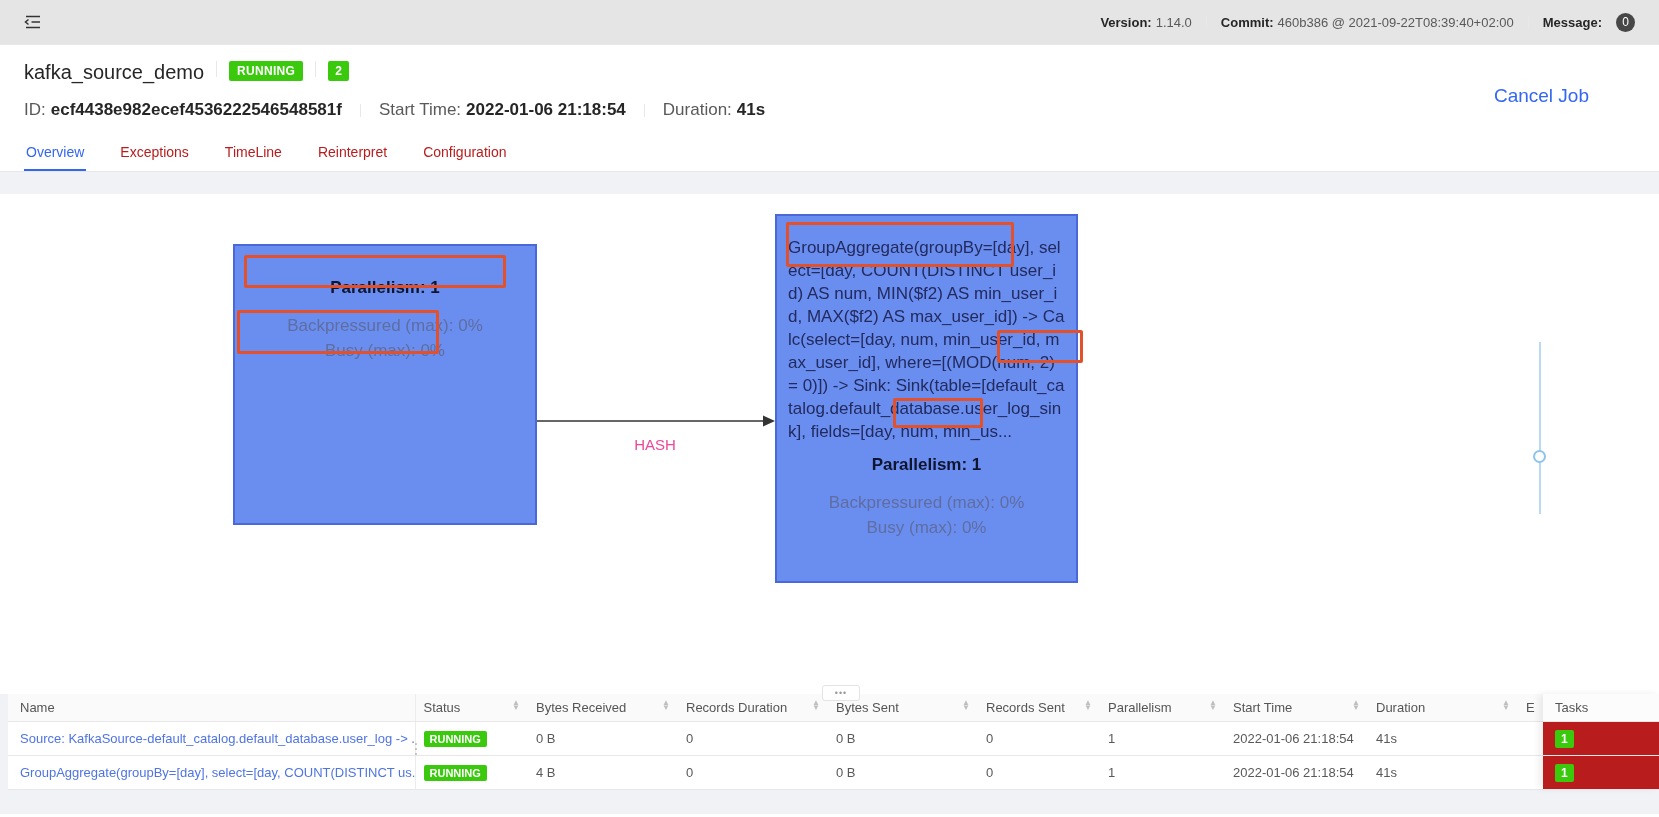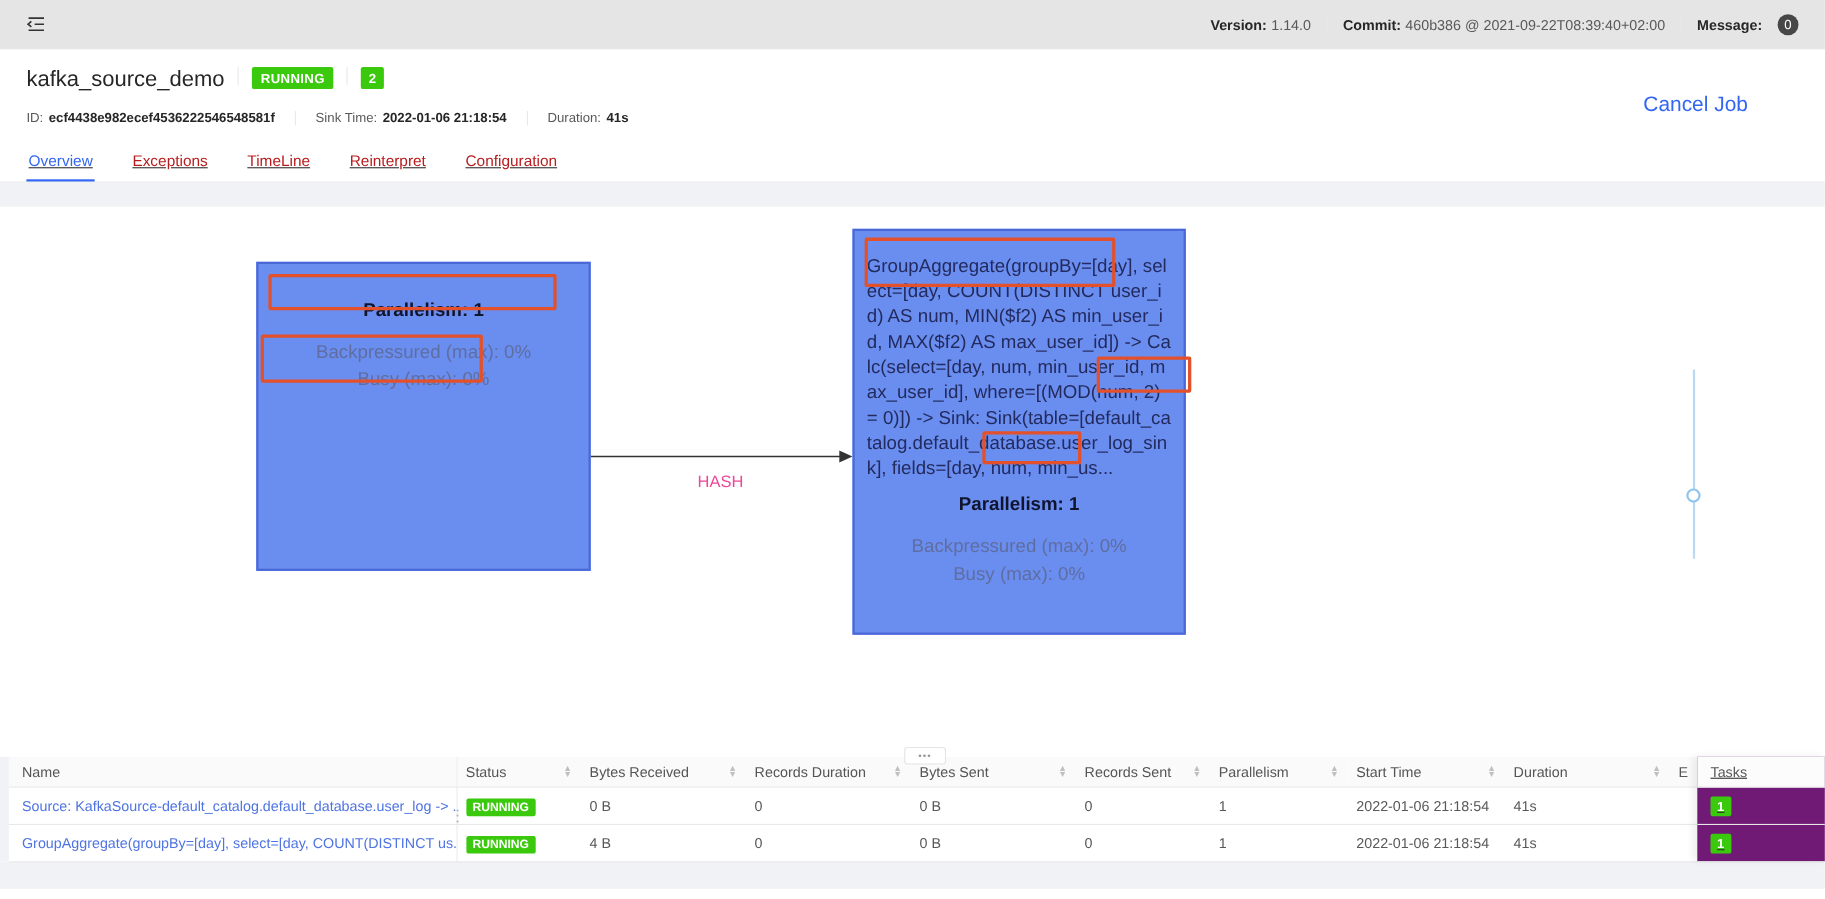--- a/index.html
+++ b/index.html
@@ -27,7 +27,7 @@
   .badge-count { background:var(--green); color:#fff; font-size:12px; font-weight:bold;
                  padding:3px 7px; border-radius:2px; }
   .tdiv { width:1px; height:16px; background:#e8e8e8; margin:0 12px; }
-  .meta-row { display:flex; align-items:center; margin-top:16px; font-size:12px; color:#595959; }
+  .meta-row { display:flex; align-items:center; margin-top:16px; font-size:17px; color:#595959; }
   .meta-row b { color:#262626; margin-left:5px; font-weight:bold; }
   .mdiv { width:1px; height:13px; background:#e8e8e8; margin:0 18px; }
   .cancel-link { position:absolute; right:70px; top:40px; font-size:19px;

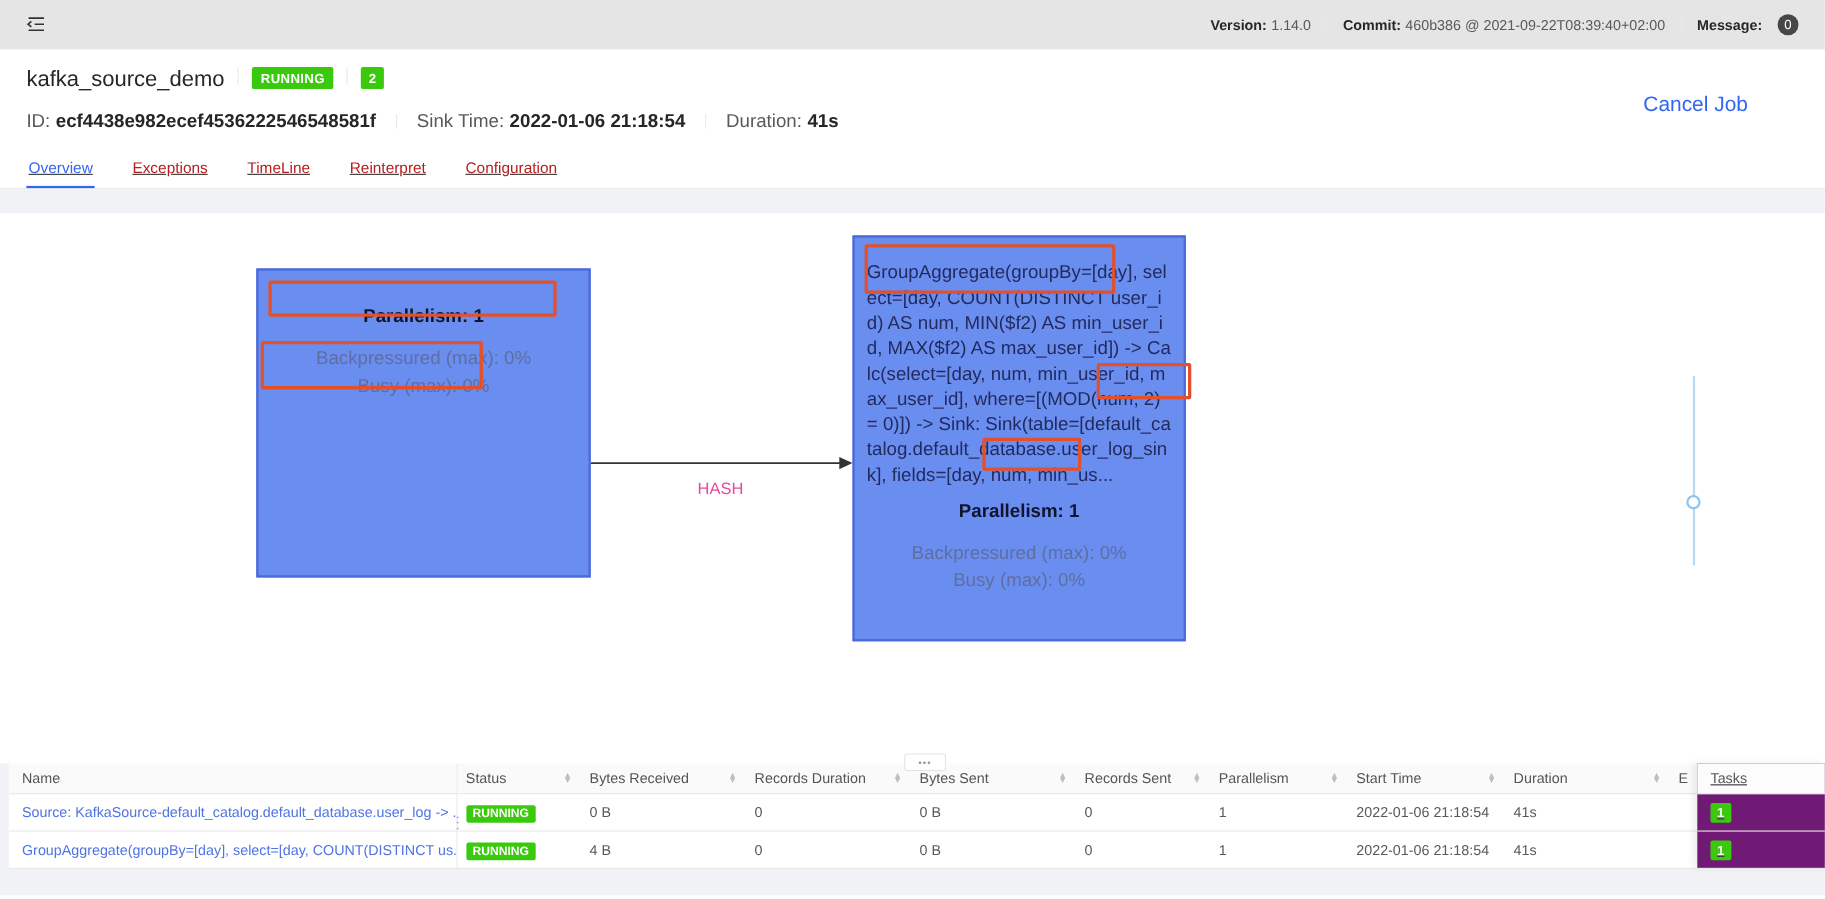--- a/index.html
+++ b/index.html
@@ -130,7 +130,7 @@
     <span>ID:</span>
     <b>ecf4438e982ecef4536222546548581f</b>
     <span class="mdiv"></span>
-    <span>Sink Time:</span>
+    <span>Start Time:</span>
     <b>2022-01-06 21:18:54</b>
     <span class="mdiv"></span>
     <span>Duration:</span>

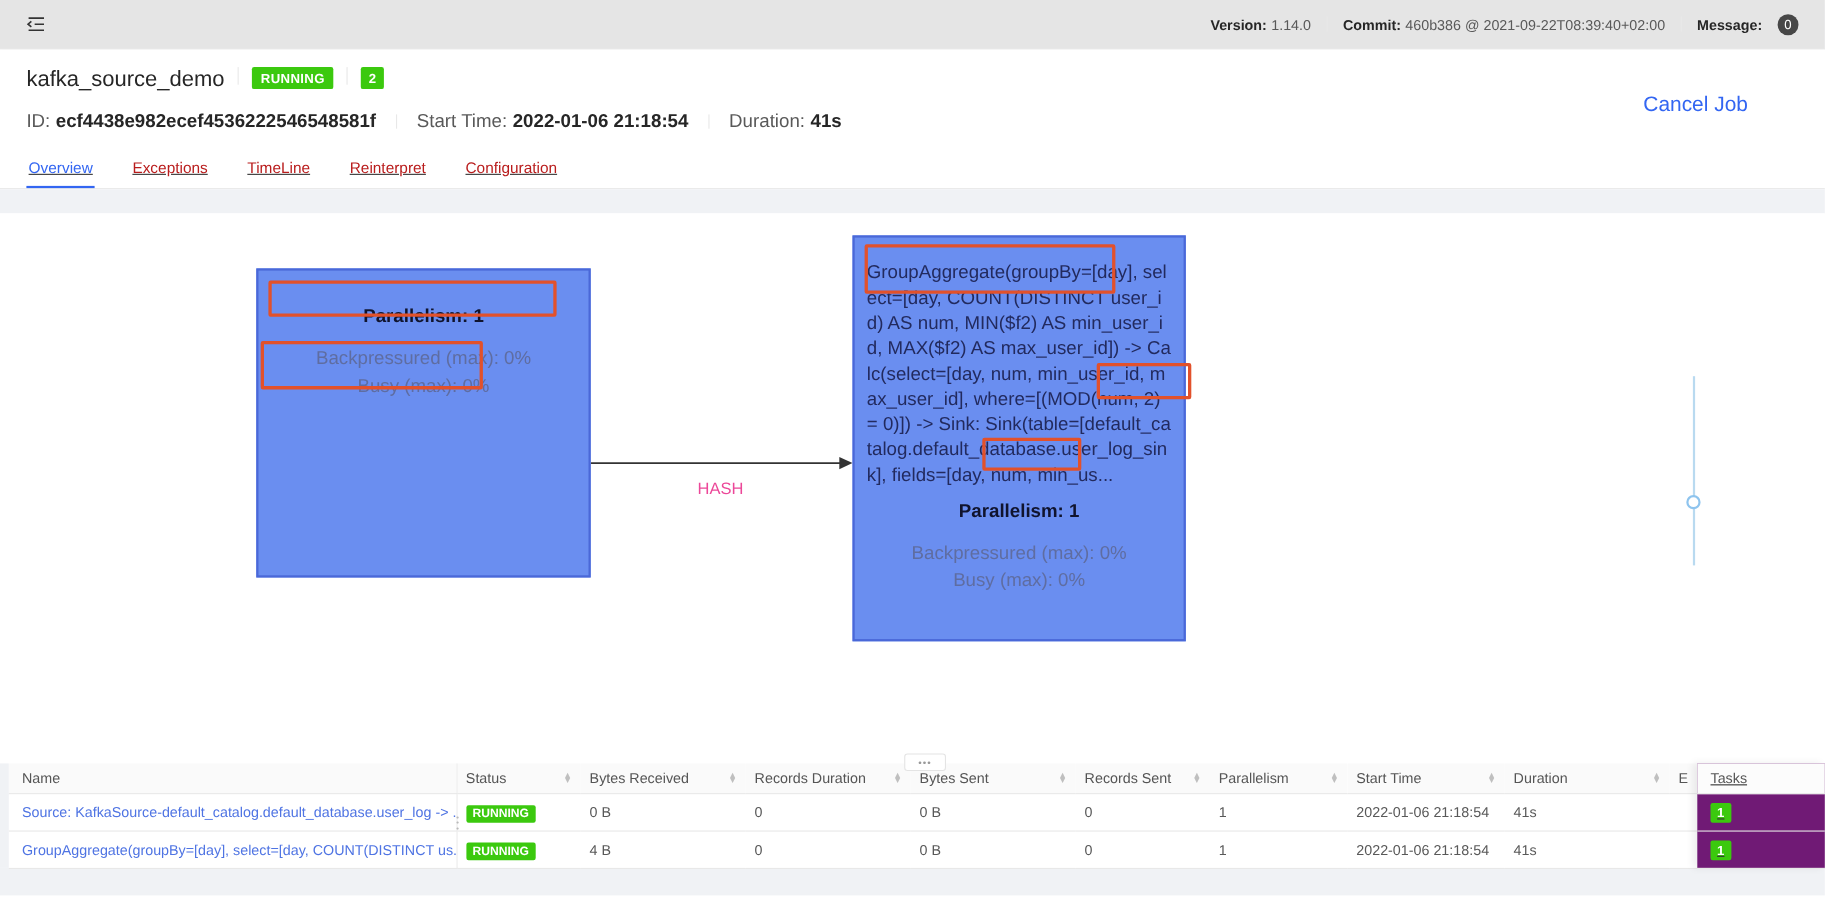--- a/index.html
+++ b/index.html
@@ -35,7 +35,7 @@
 
   
   .tabs { display:flex; margin-top:14px; border-bottom:1px solid #e8e8e8;
-          padding:0 24px; background:#fff;text-decoration:underline; }
+          padding:0 24px; background:#fff; }
   .tab { font-size:14px; color:#b91c1c; padding:10px 2px 11px 2px; margin-right:32px; cursor:pointer; }
   .tab.active { color:var(--blue); border-bottom:2px solid var(--blue); padding-bottom:9px; }
 

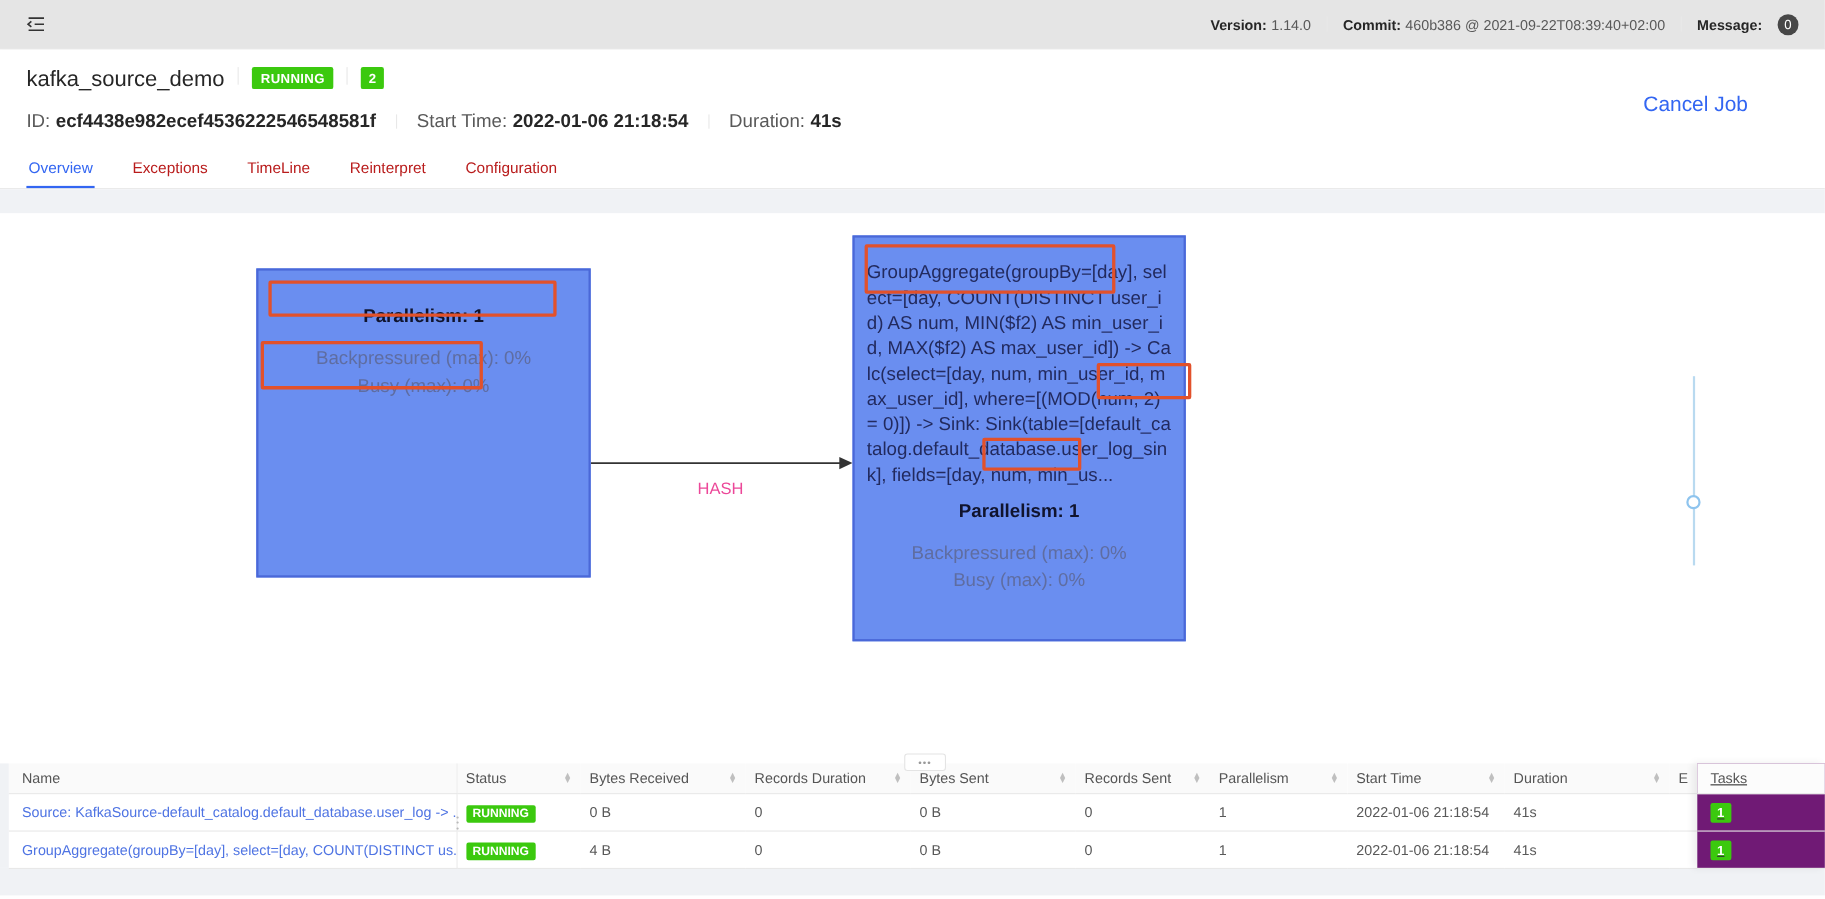--- a/index.html
+++ b/index.html
@@ -65,7 +65,7 @@
   td { padding:7px 8px; border-bottom:1px solid #e8e8e8; height:34px;
        color:#595959; white-space:nowrap; overflow:hidden; }
   th.col-name, td.col-name { padding-left:12px; border-right:1px solid #ececec; }
-  .th-inner { display:flex; align-items:center; justify-content:space-between;gap:12px; }
+  .th-inner { display:flex; align-items:flex-start; justify-content:space-between;gap:12px; }
   .sorter { display:flex; flex-direction:column; line-height:5px; font-size:8px;
             color:#bfbfbf; cursor:pointer; margin-left:6px; }
   .sorter i::before { content:"\25B2"; font-style:normal; }

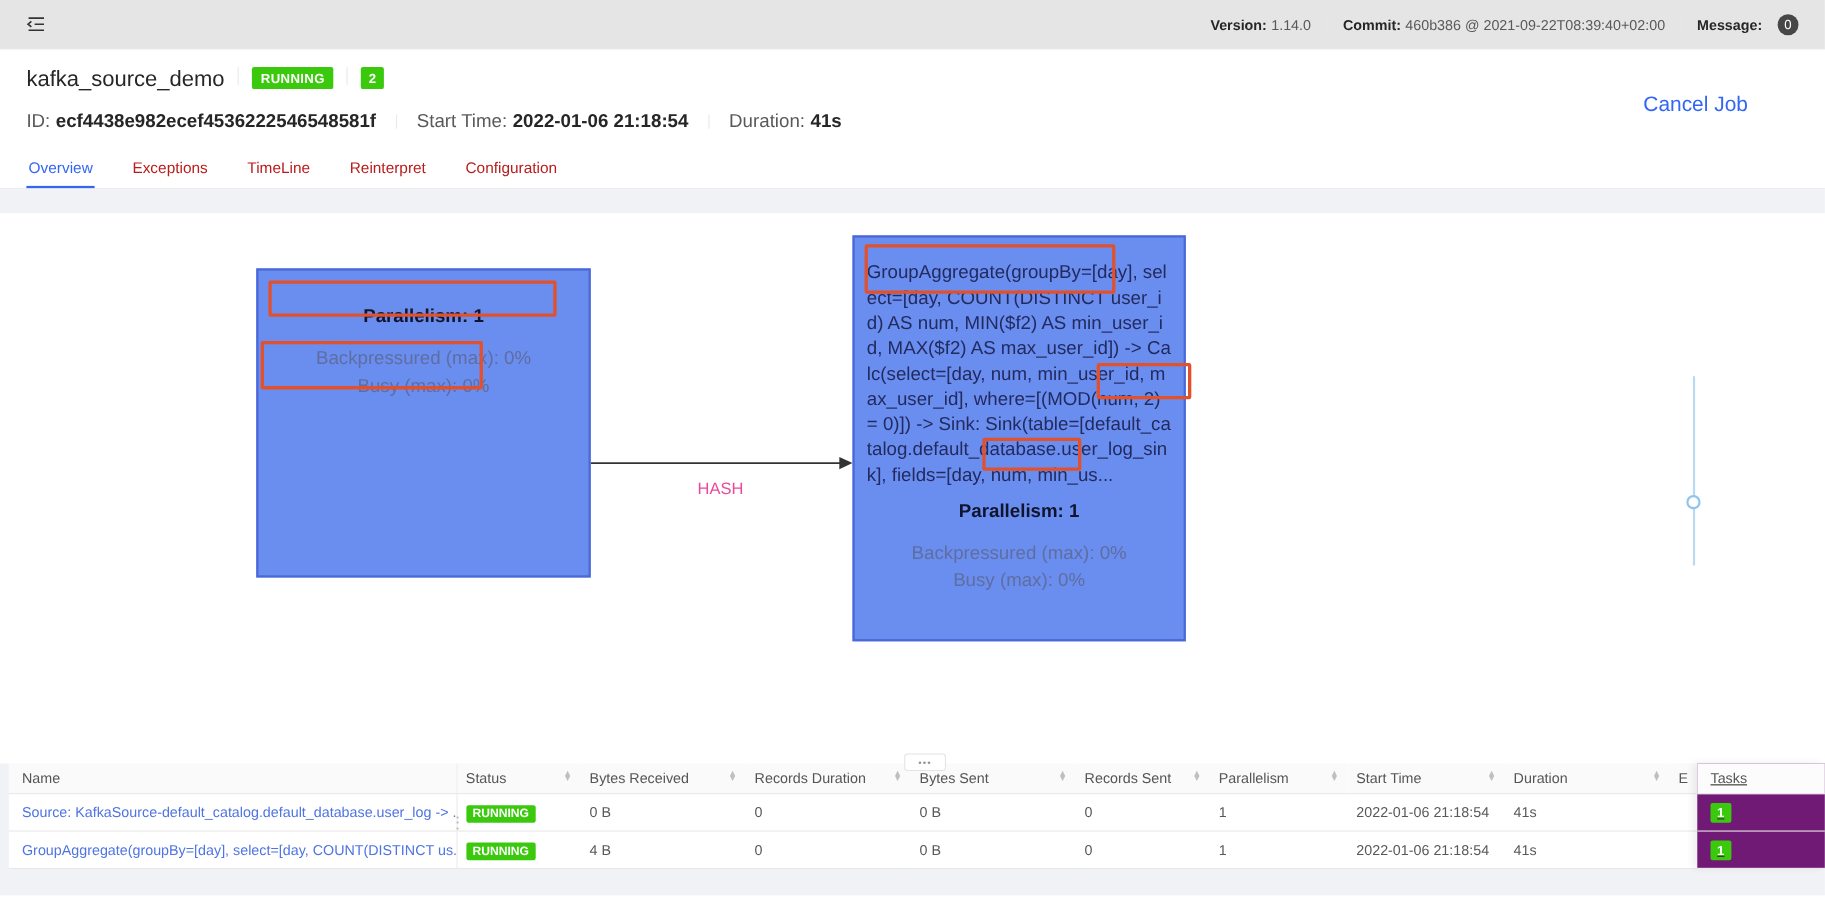--- a/index.html
+++ b/index.html
@@ -83,8 +83,8 @@
                 color:#b9b9b9; font-size:11px; line-height:10px; cursor:col-resize;
                 display:flex; flex-direction:column; align-items:center; justify-content:center; z-index:2; }
   .col-resize::before { content:"\2022\A\2022\A\2022"; white-space:pre; font-size:7px; line-height:5px; }
-  .tasks-overlay { position:absolute; right:0; top:0; width:116px; height:95px; background:#701a75;
-                   box-shadow:-4px 0 7px rgba(0,0,0,.07); z-index:2;text-decoration:underline; }
+  .tasks-overlay { position:absolute; right:0; top:0; width:116px; height:95px; background:#b91c1c;
+                   box-shadow:-4px 0 7px rgba(0,0,0,.07); z-index:2; }
   .tasks-overlay .t-head { height:28px; background:#fcfcfc; border-bottom:1px solid #e8e8e8;
                            display:flex; align-items:center; padding-left:12px; color:#555; font-size:13px; }
   .tasks-overlay .t-cell { height:34px; border-bottom:1px solid #e8e8e8;

